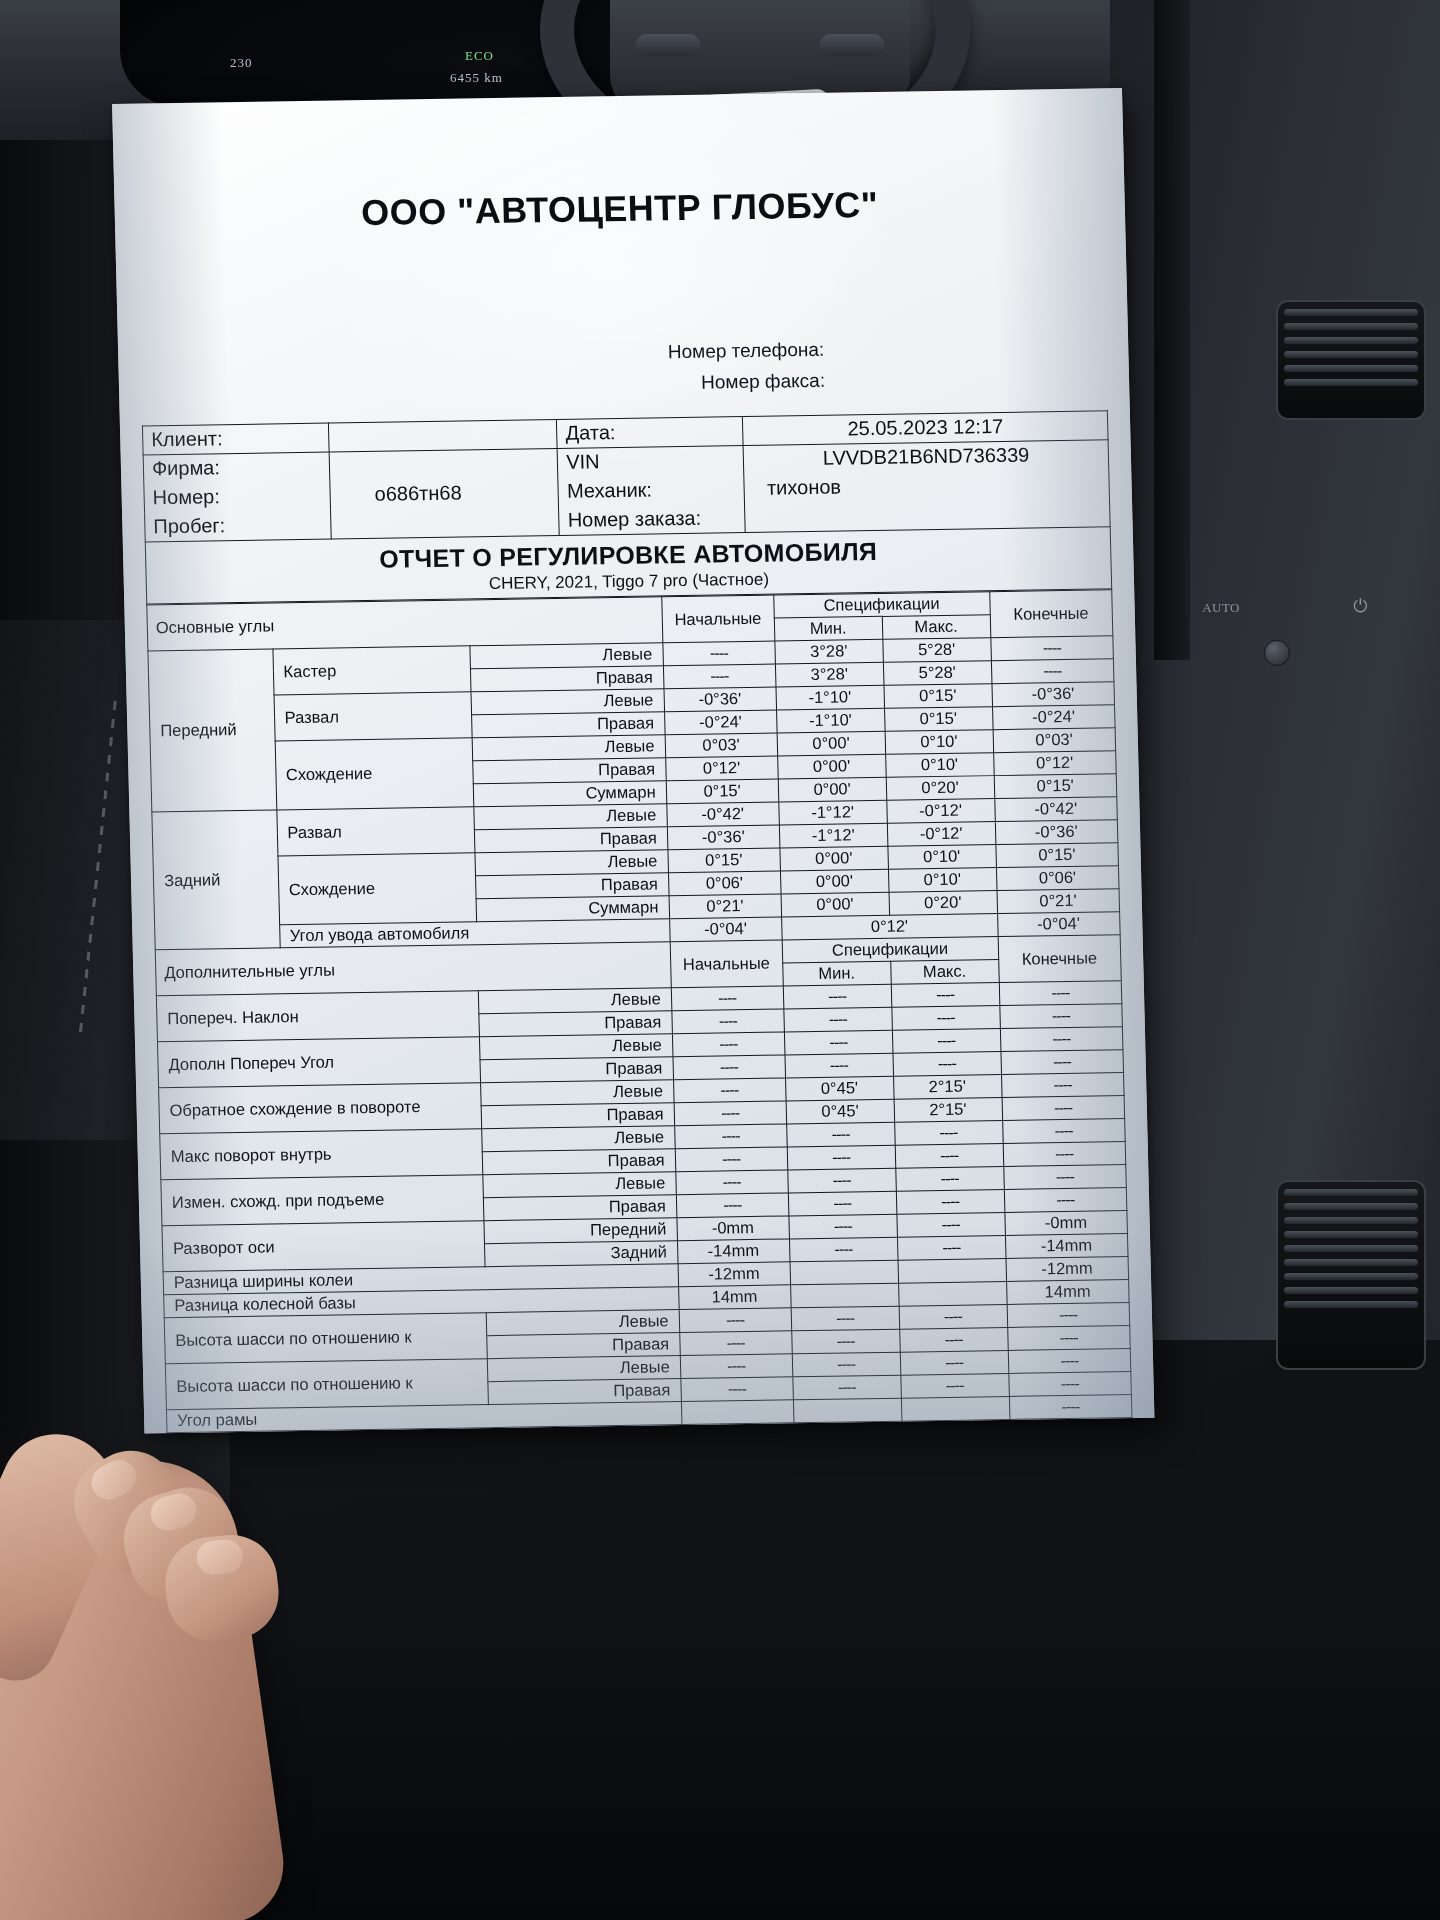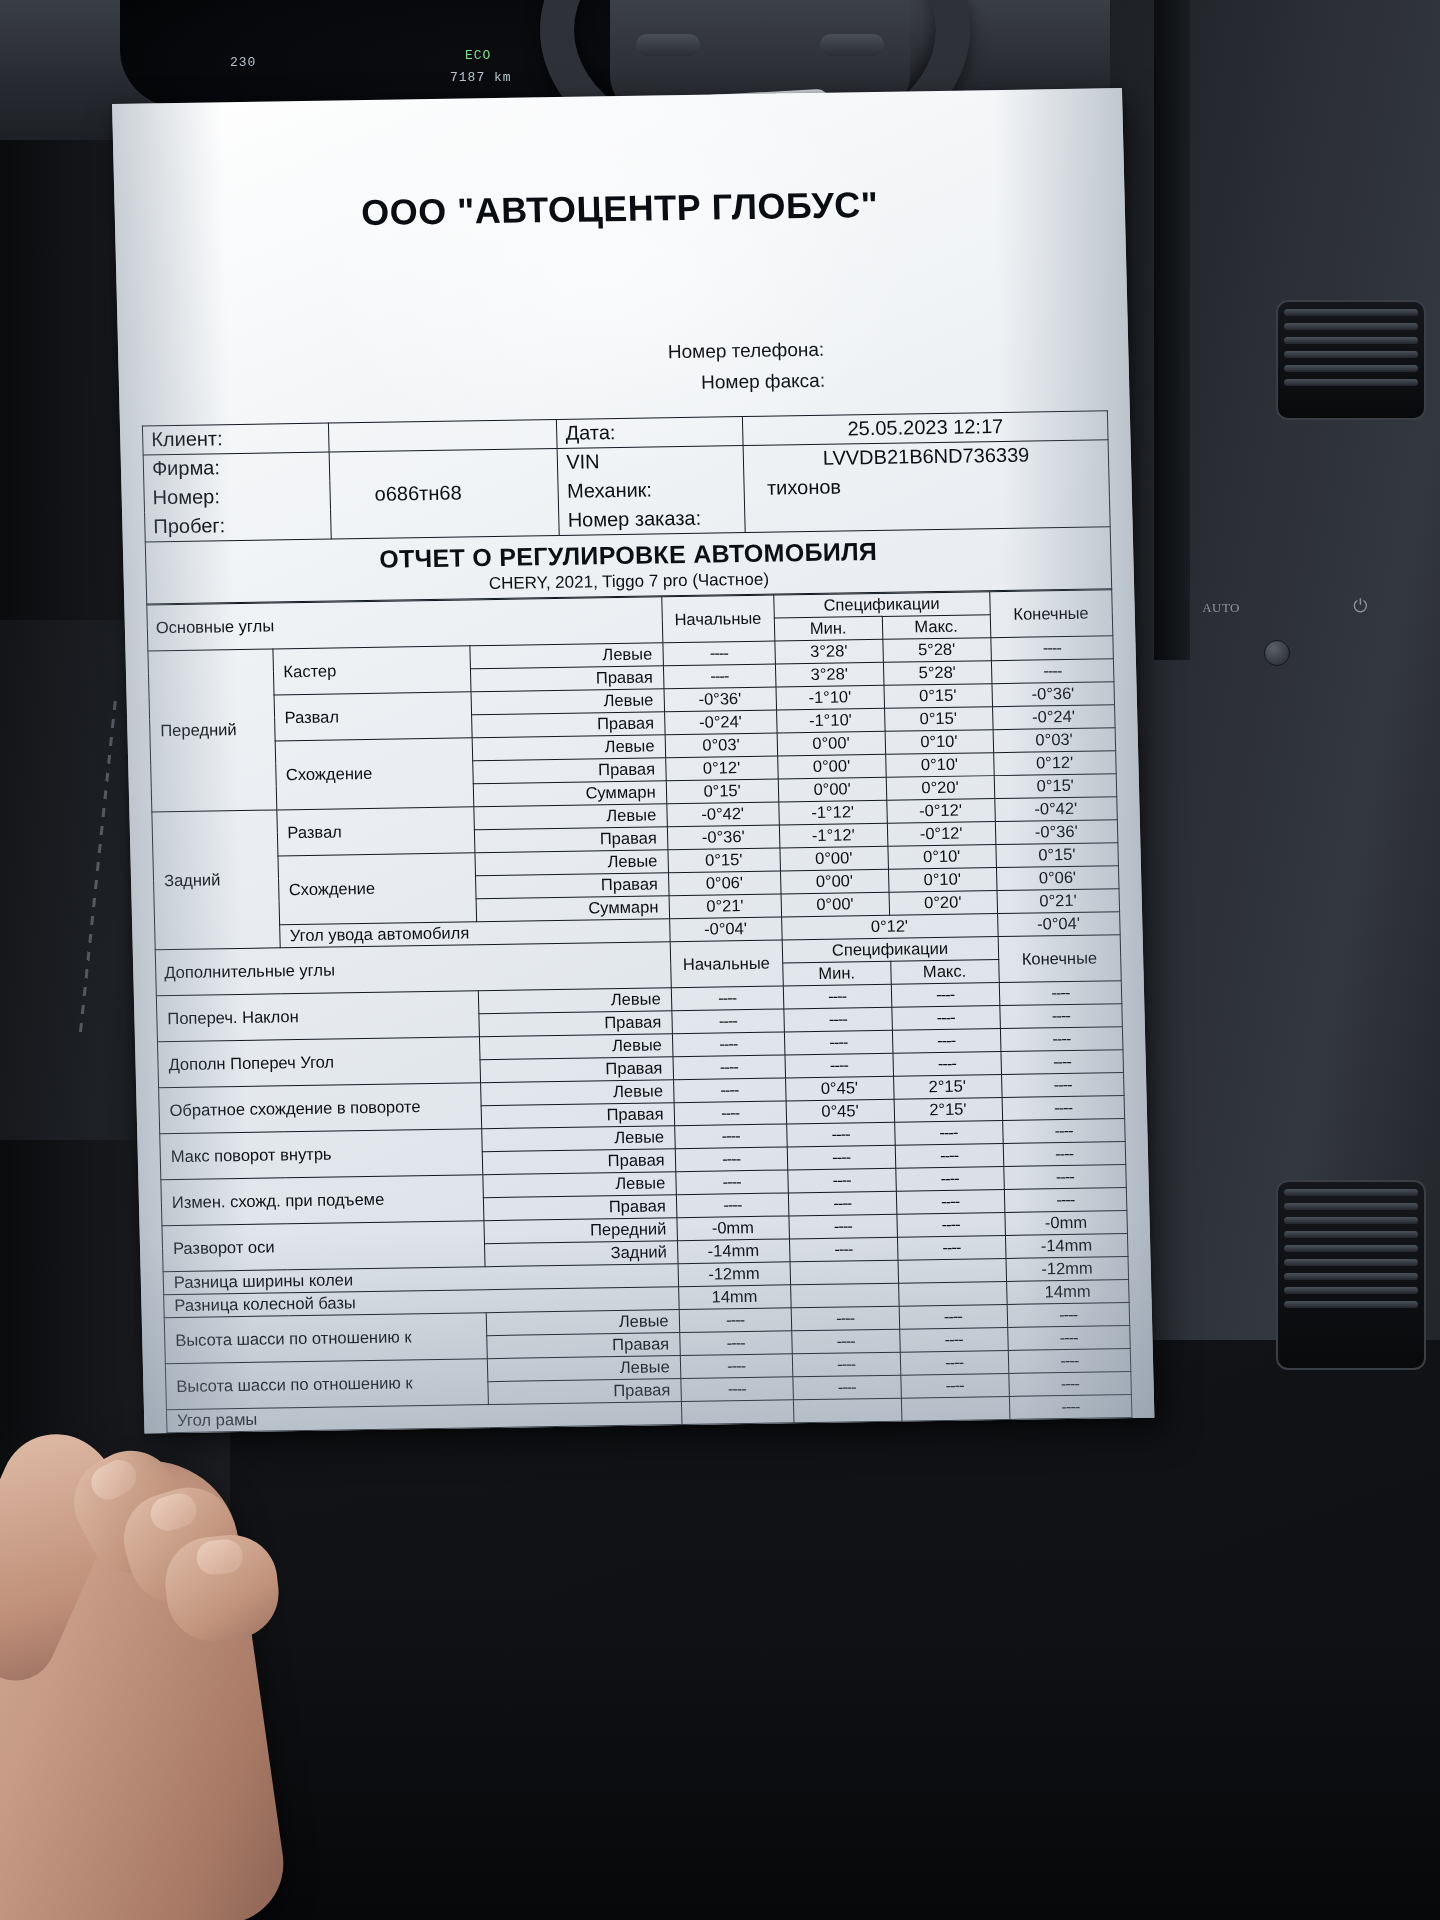--- a/index.html
+++ b/index.html
@@ -32,7 +32,7 @@
   }
   .cl-num {
     position: absolute; color: #b9c4cf; font-size: 13px;
-    font-family: Liberation Mono, monospace; letter-spacing: 1px;
+    font-family: Liberation Serif, serif; letter-spacing: 1px;
   }
   .cl-green { color: #7fe08a; }
   .cl-red { color: #e2493d; font-size: 20px; font-weight: bold; }

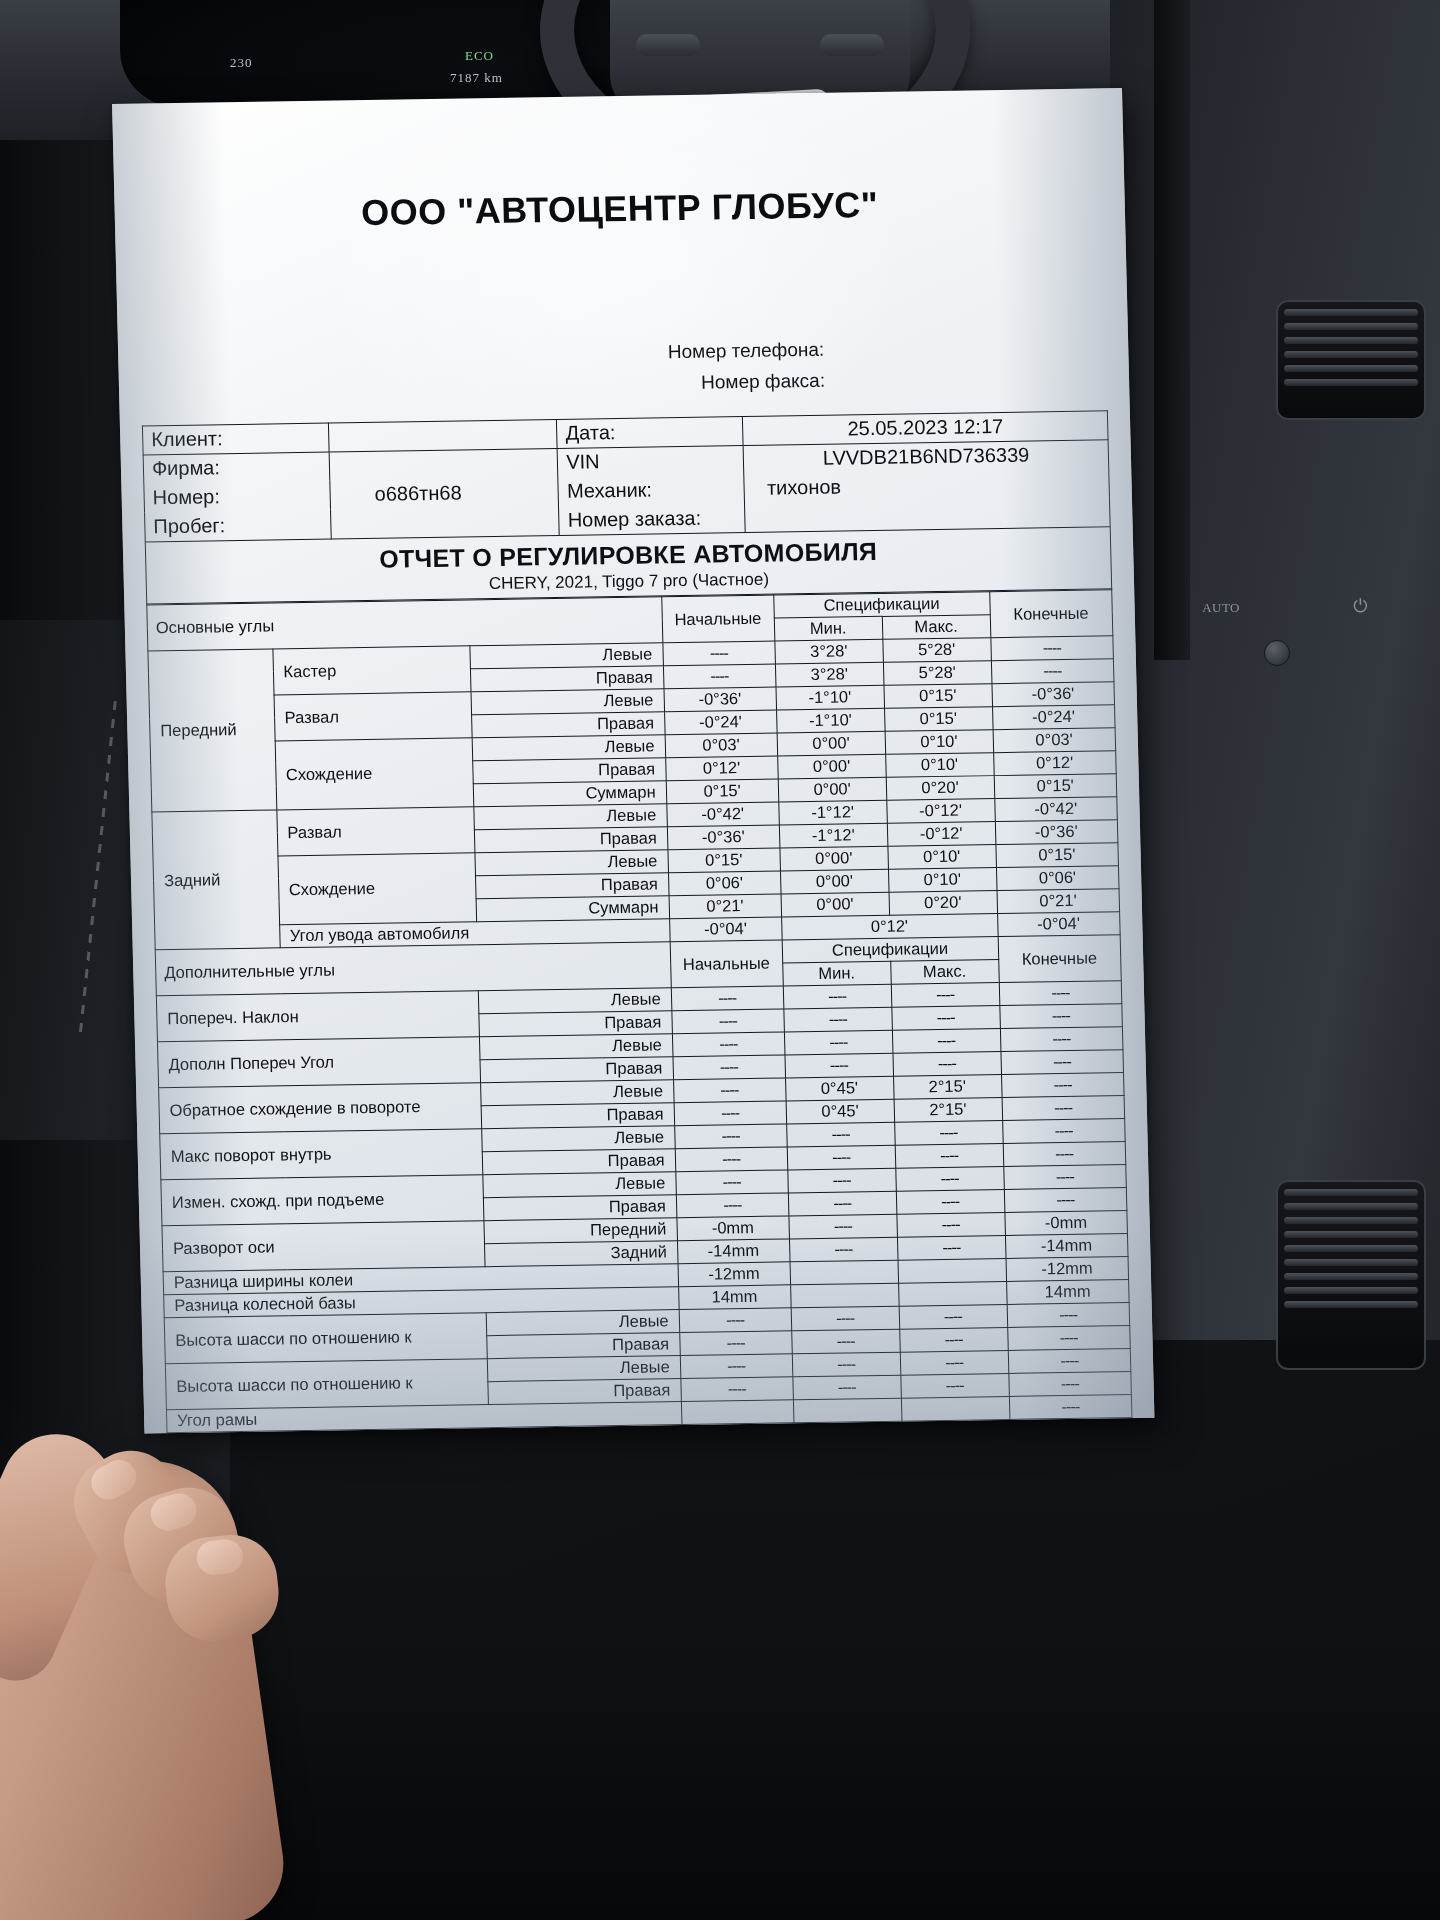--- a/index.html
+++ b/index.html
@@ -251,7 +251,7 @@
   <div class="cluster" data-interactable="false">
     <span class="cl-num" style="left:110px; top:95px;" data-interactable="false">230</span>
     <span class="cl-num cl-green" style="left:345px; top:88px;" data-interactable="false">ECO</span>
-    <span class="cl-num" style="left:330px; top:110px;" data-interactable="false">7187 km</span>
+    <span class="cl-num" style="left:330px; top:110px;" data-interactable="false">6455 km</span>
     <span class="cl-num cl-green" style="left:500px; top:95px;" data-interactable="false">0</span>
     <span class="cl-num cl-red" style="left:570px; top:110px;" data-interactable="false">E</span>
   </div>

